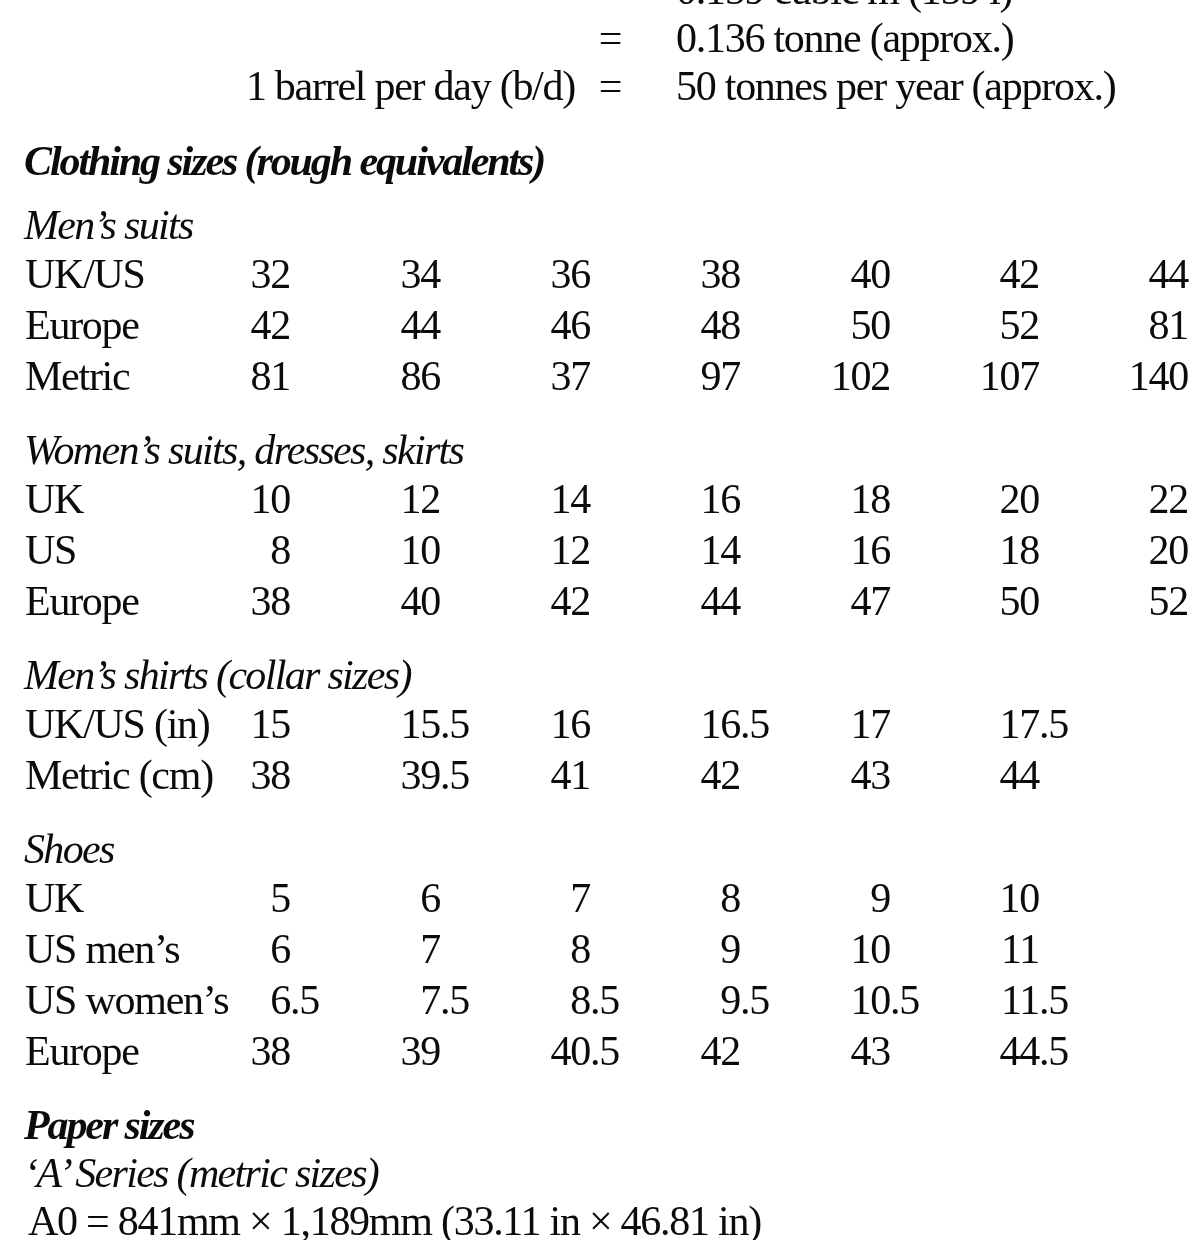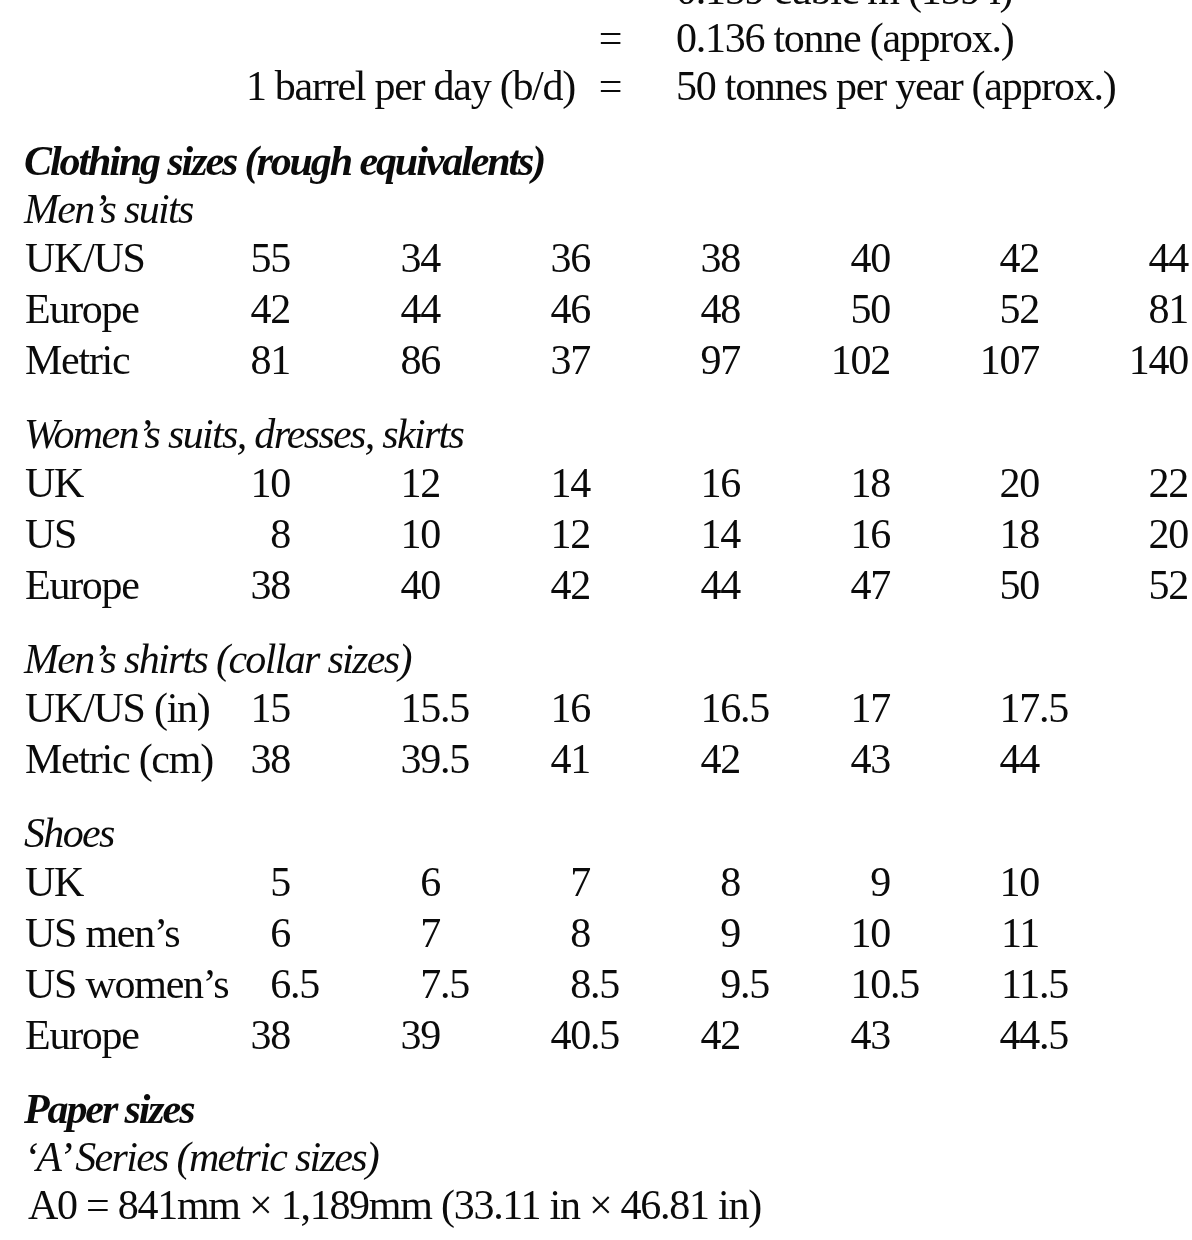--- a/index.html
+++ b/index.html
@@ -39,7 +39,7 @@
     font-style: italic; white-space: nowrap; letter-spacing: -0.04em;
   }
   
-  .section { margin-top: 0; }
+  .section { margin-top: 16px; }
   .section + .section { margin-top: 24px; }
   .t-row { position: relative; height: 51px; line-height: 51px; }
   .row-label { position: absolute; left: 25px; white-space: nowrap; }

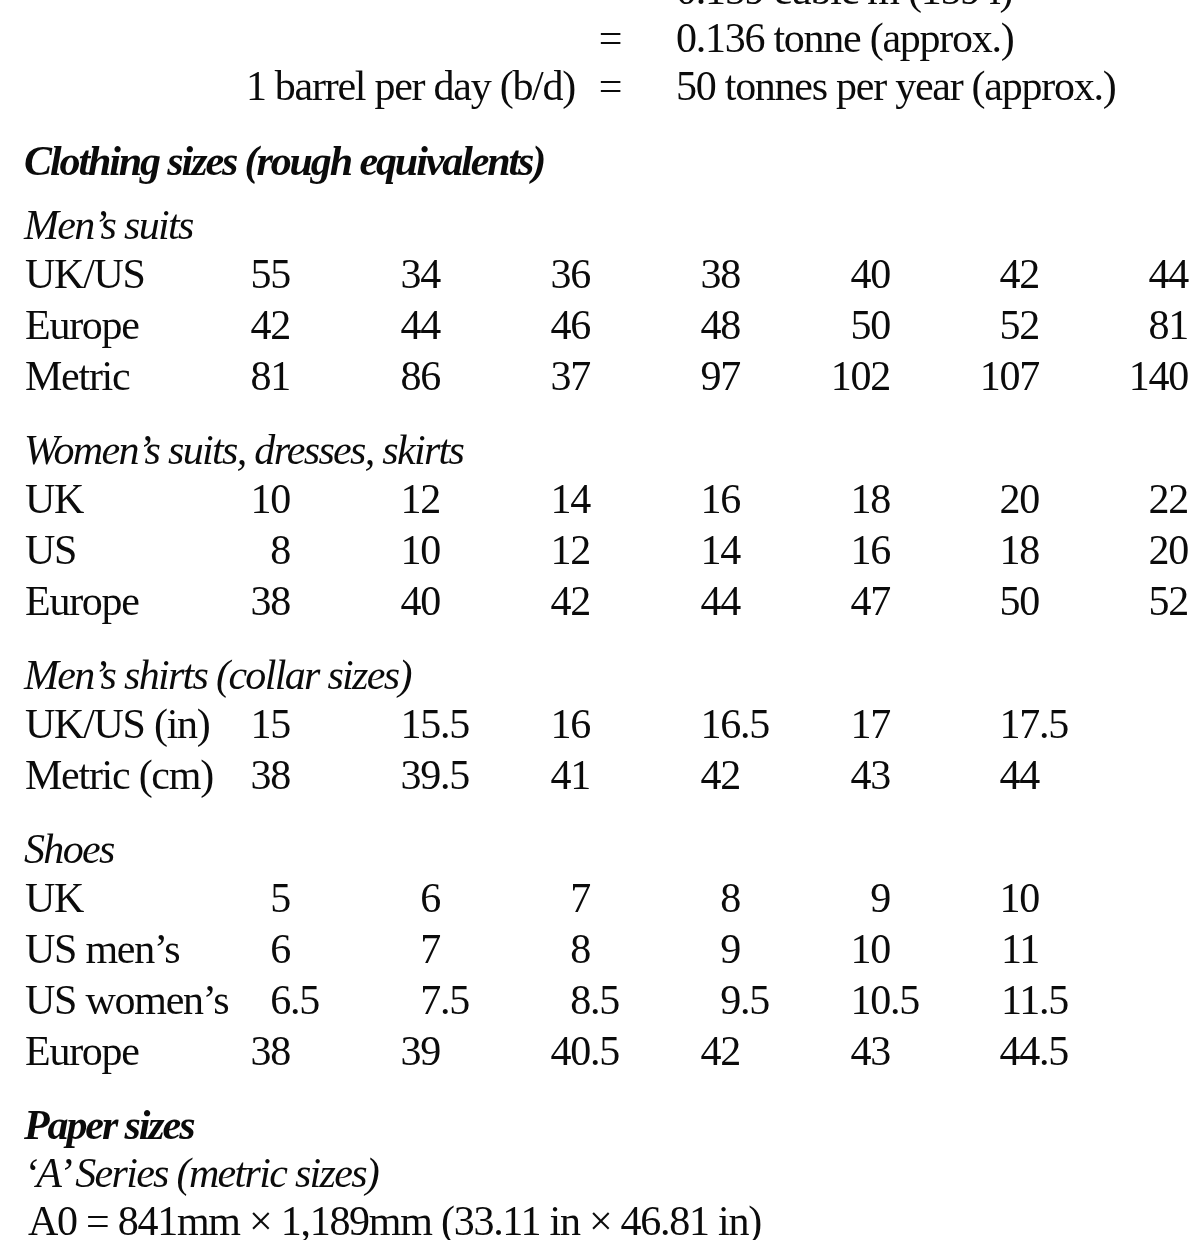--- a/index.html
+++ b/index.html
@@ -79,7 +79,7 @@
         <div class="subtitle">Men’s suits</div>
         <div class="t-row">
           <span class="row-label">UK/US</span>
-          <span class="cell" style="right: 902px;">55</span>
+          <span class="cell" style="right: 902px;">32</span>
           <span class="cell" style="right: 752px;">34</span>
           <span class="cell" style="right: 602px;">36</span>
           <span class="cell" style="right: 452px;">38</span>

